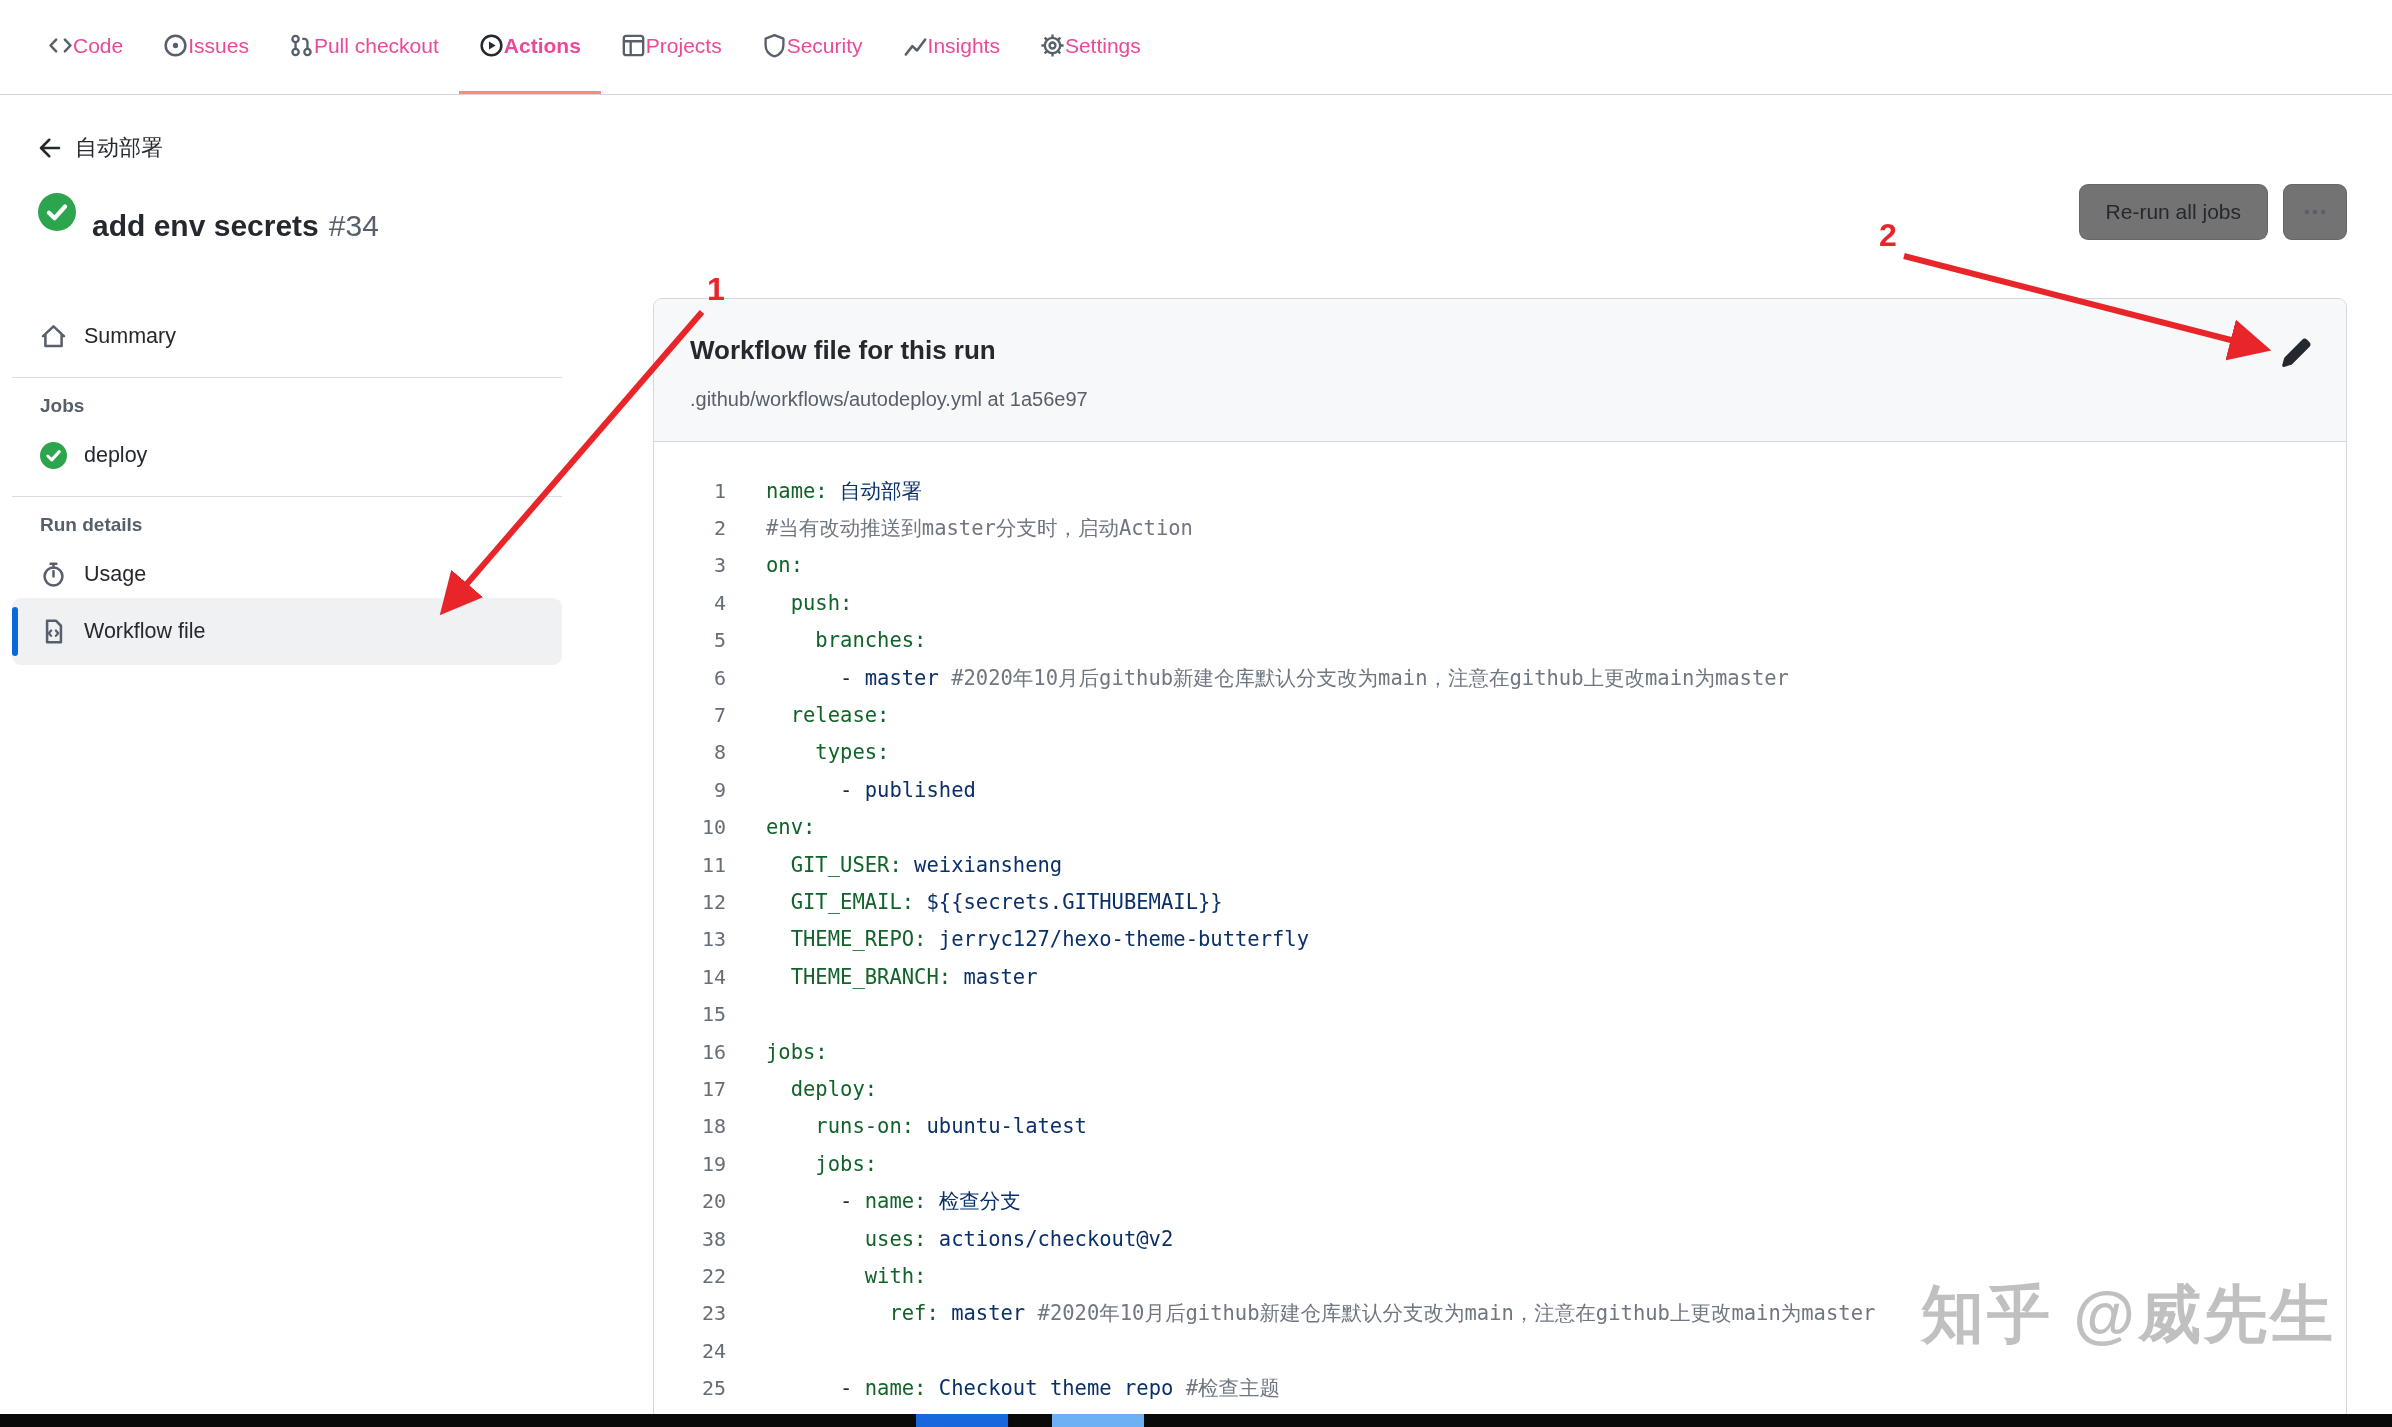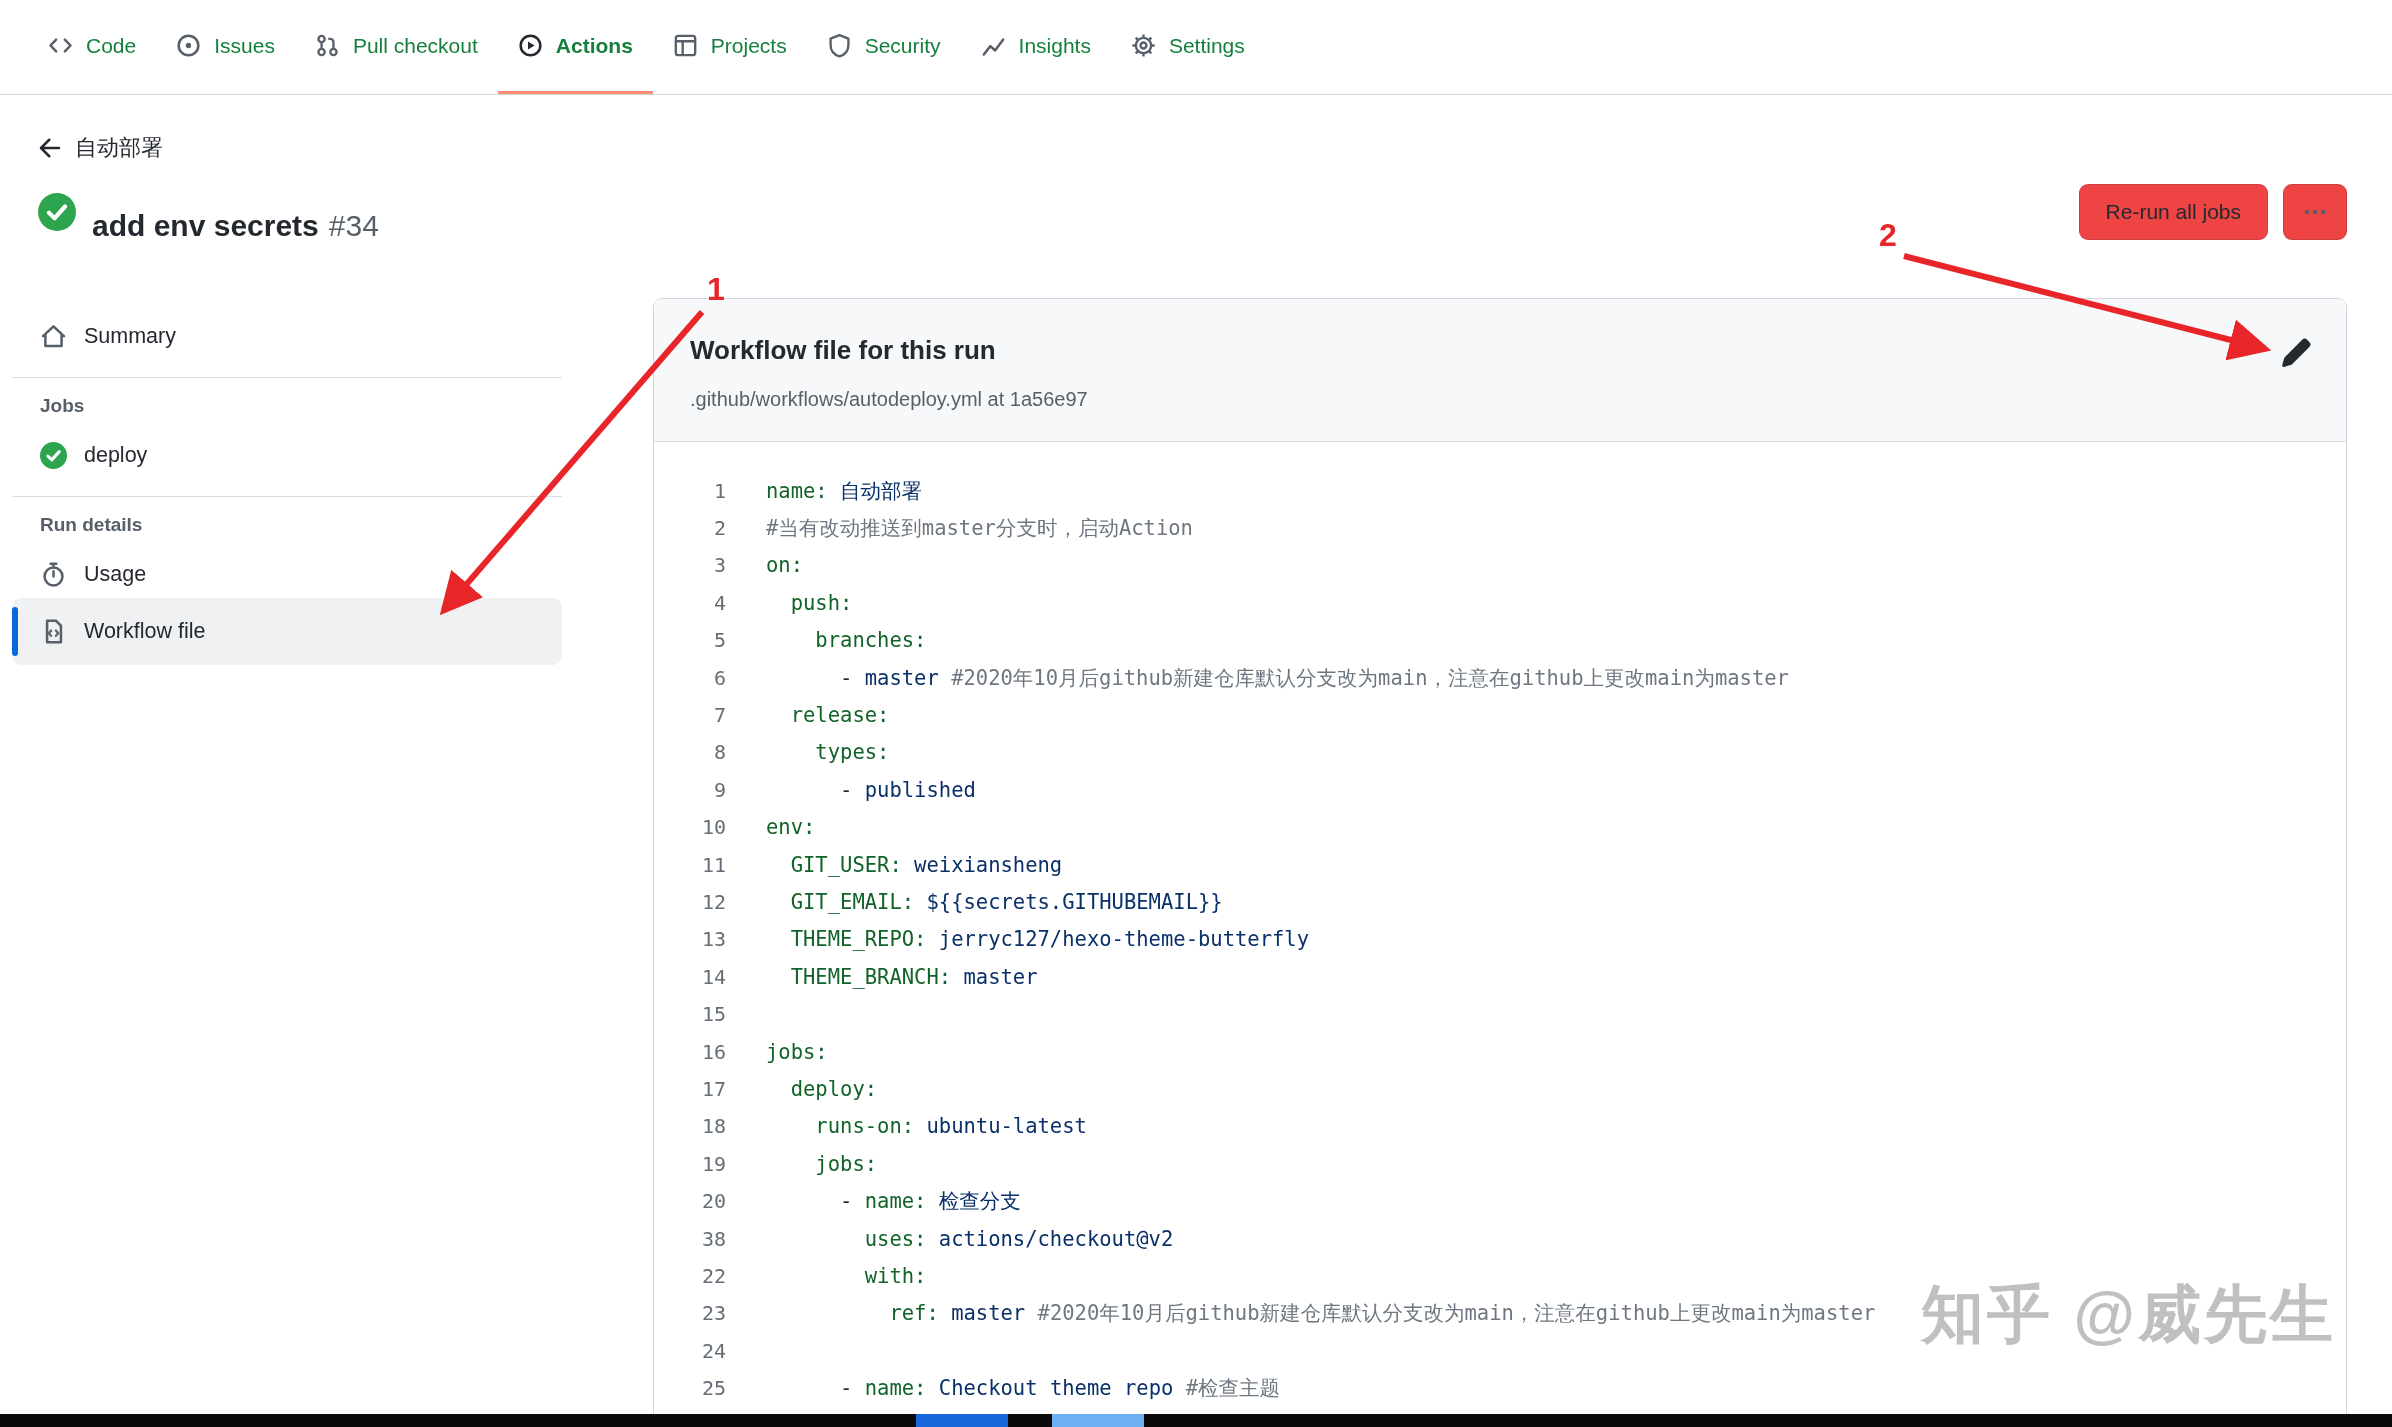--- a/index.html
+++ b/index.html
@@ -8,7 +8,7 @@
 
   
   .topnav{height:95px;display:flex;align-items:stretch;padding-left:28px;border-bottom:1px solid #d0d7de;background:#fff;box-sizing:border-box;}
-  .tab{display:flex;align-items:center;gap:13px;padding:0 20px;font-size:21px;color:#15803d;
+  .tab{display:flex;align-items:center;padding:0 20px;font-size:21px;color:#ec4899;
        border-bottom:3px solid transparent;cursor:pointer;}
   .tab.active{font-weight:600;border-bottom-color:#fd8c73;}
   .ticon{width:25px;height:25px;color:#57606a;flex-shrink:0;}

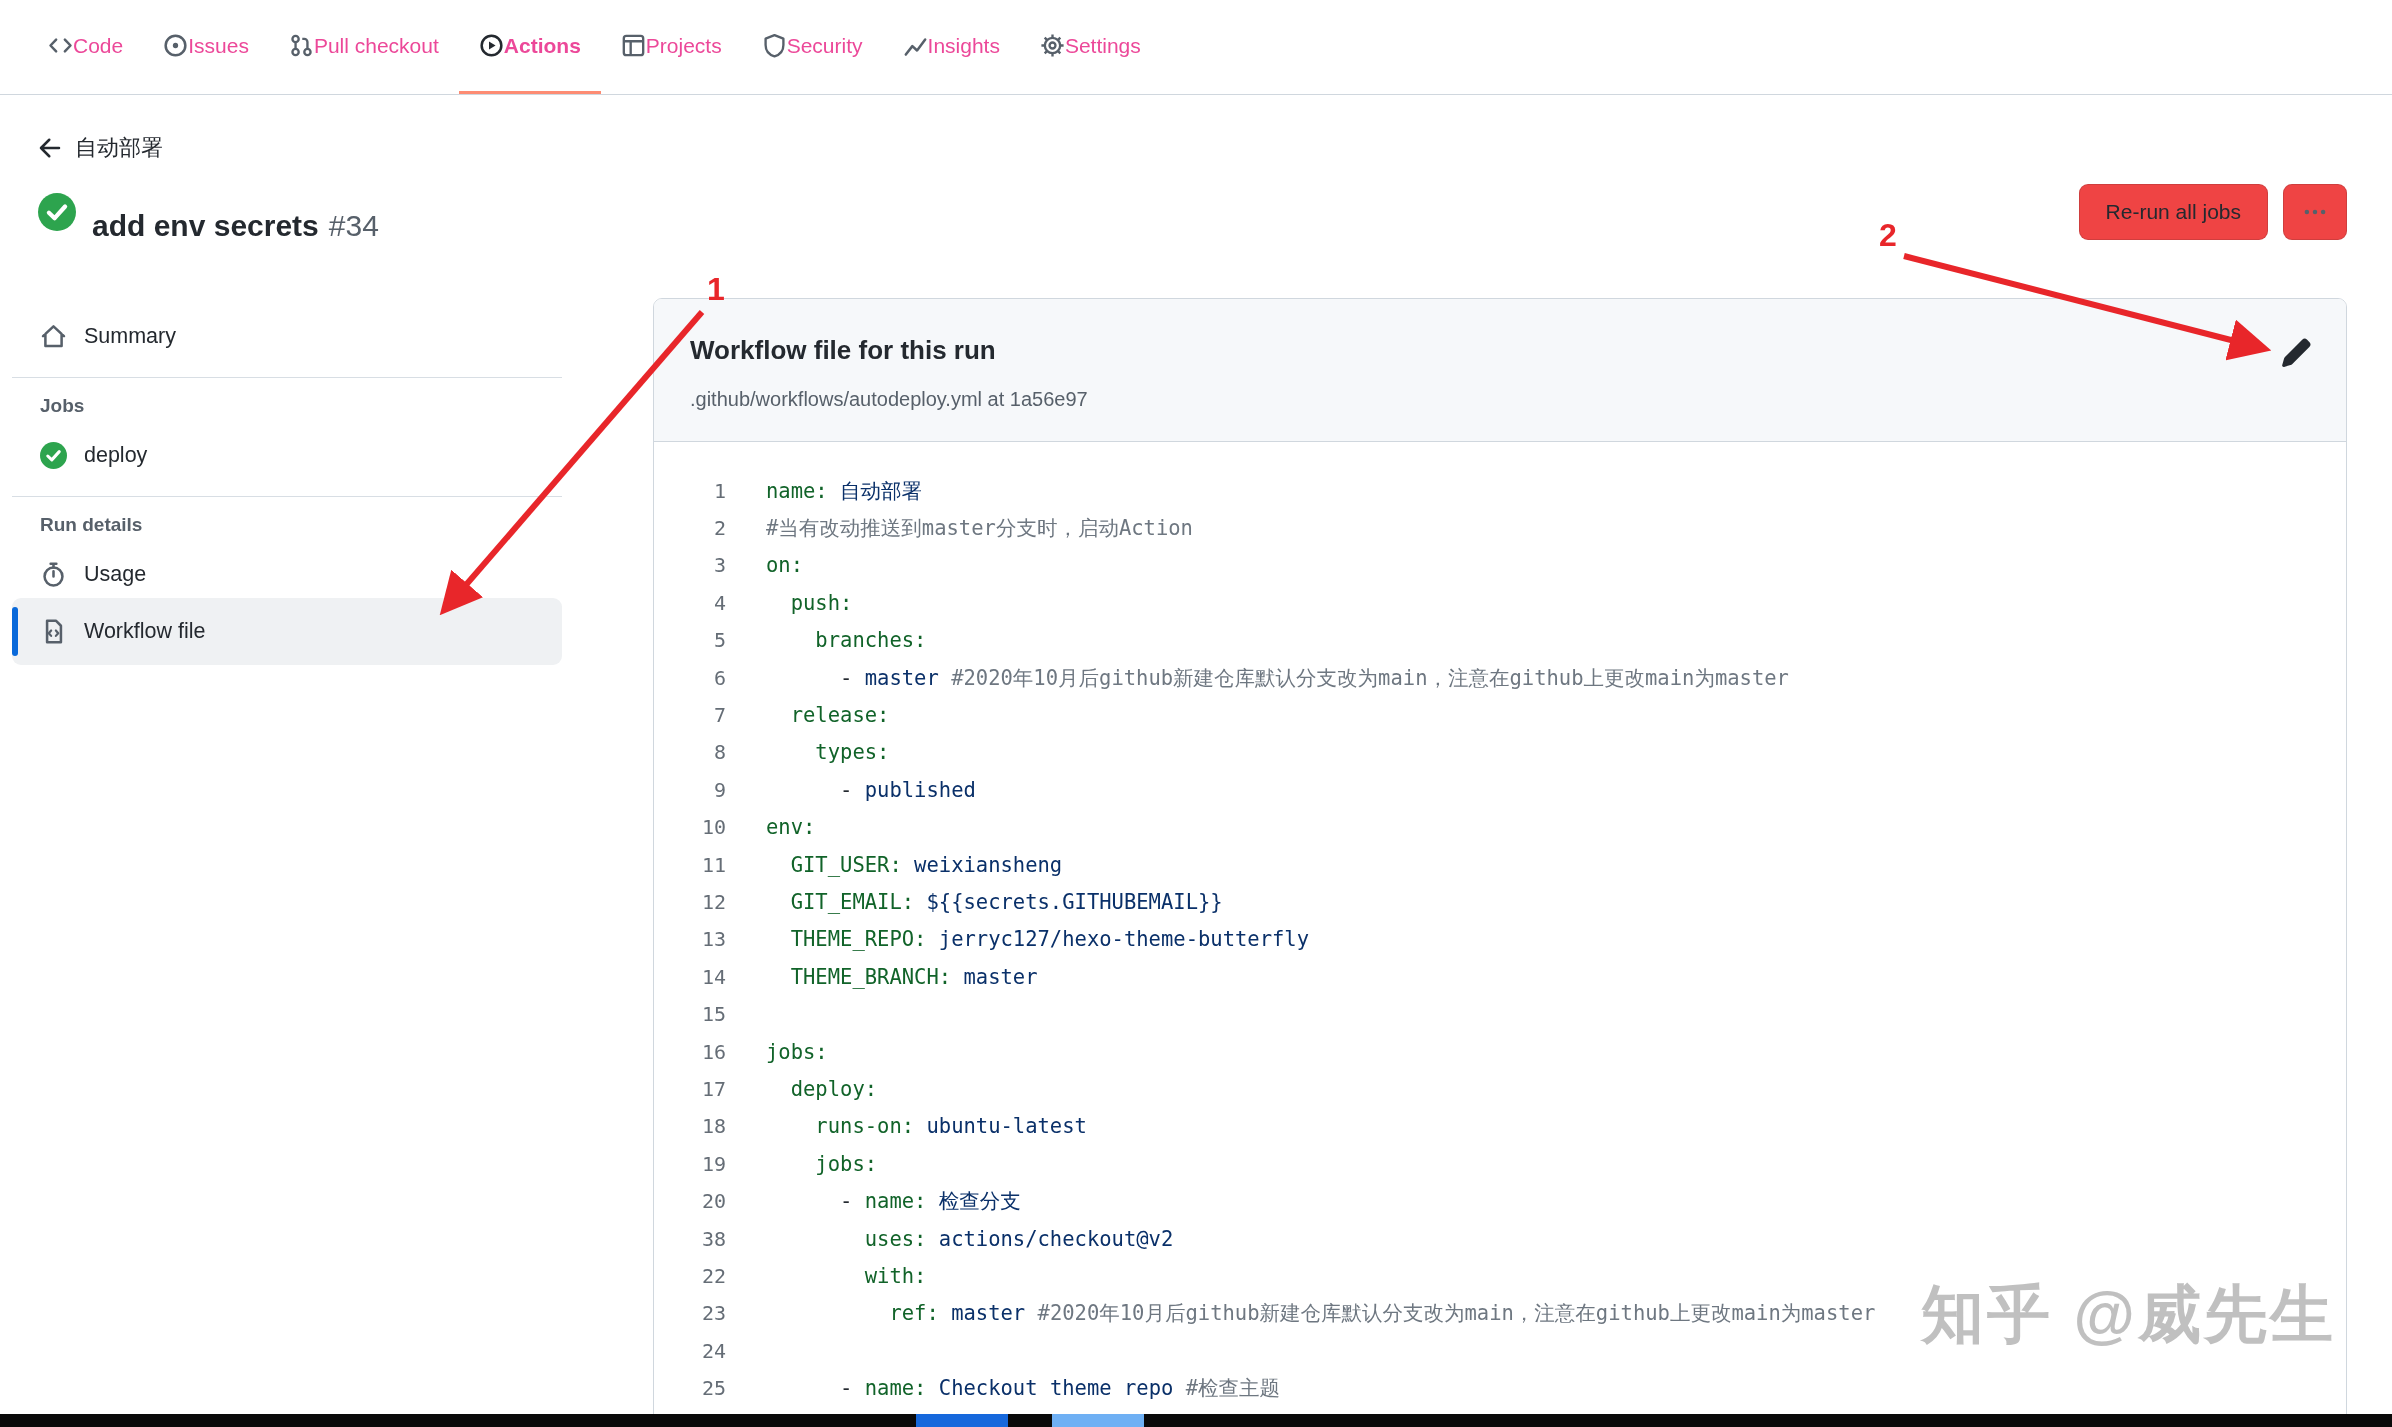--- a/index.html
+++ b/index.html
@@ -22,7 +22,7 @@
   h1{font-size:30px;margin:0;font-weight:600;display:flex;align-items:baseline;gap:10px;}
   .runnum{color:#57606a;font-weight:400;margin-top:28px;}
   .header-actions{margin-left:auto;display:flex;gap:15px;align-items:center;}
-  .btn{height:56px;padding:0 26px;background:#ef4444;border:1px solid rgba(27,31,36,0.15);
+  .btn{height:56px;padding:0 26px;background:#737373;border:1px solid rgba(27,31,36,0.15);
        border-radius:9px;font-size:21px;font-weight:500;color:#24292f;font-family:inherit;cursor:pointer;}
   .btn.kebab{width:64px;padding:0;display:flex;align-items:center;justify-content:center;}
 

